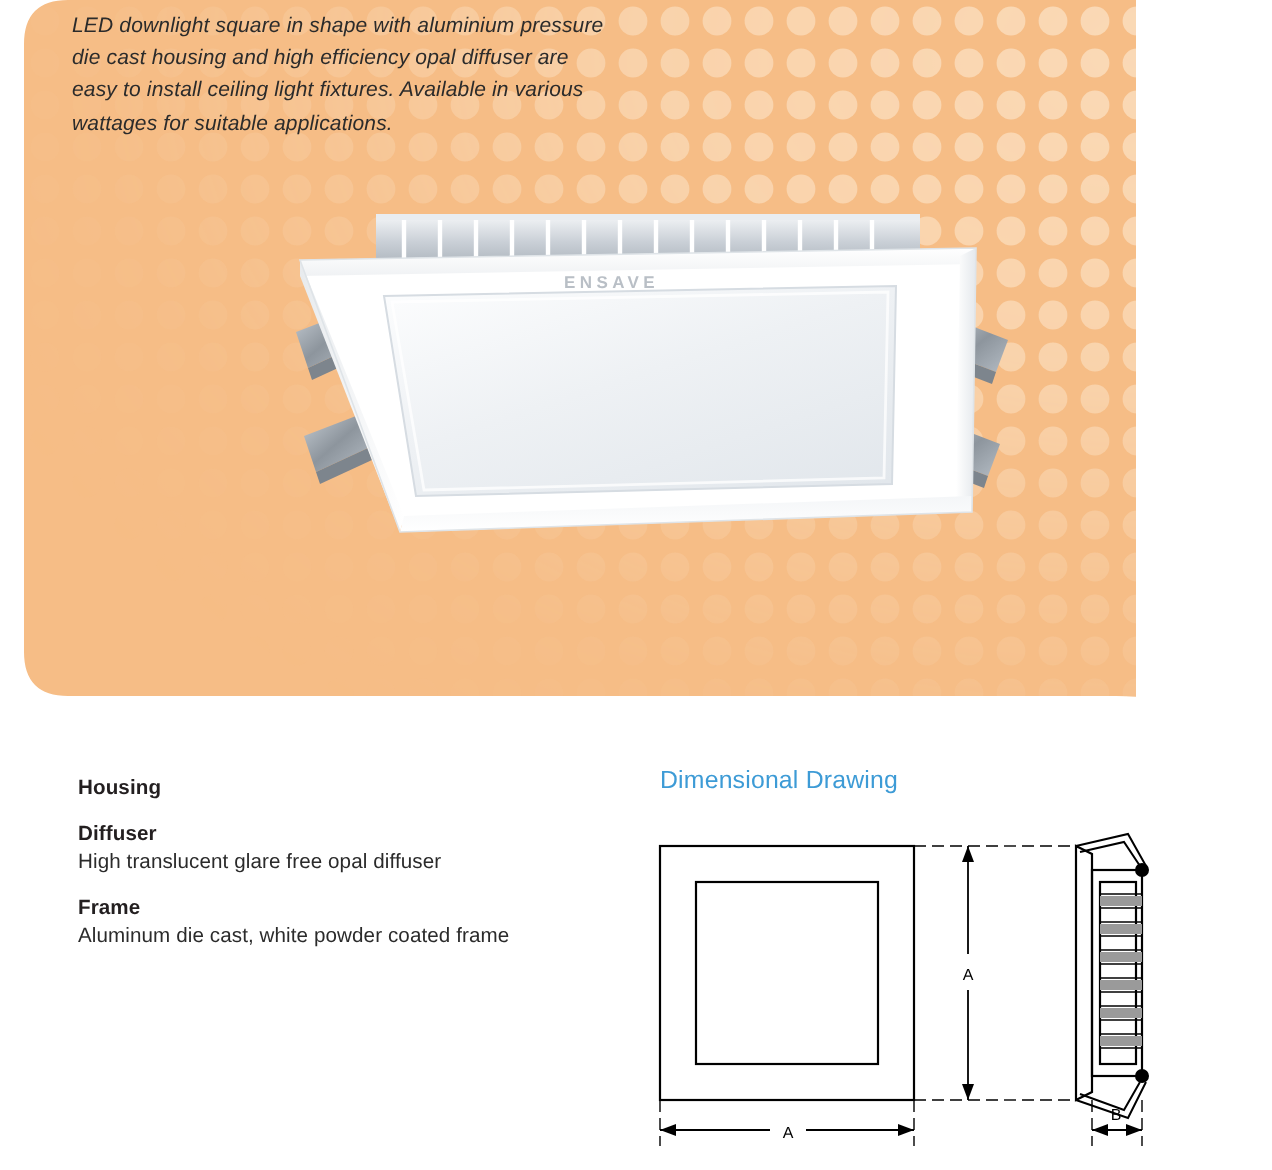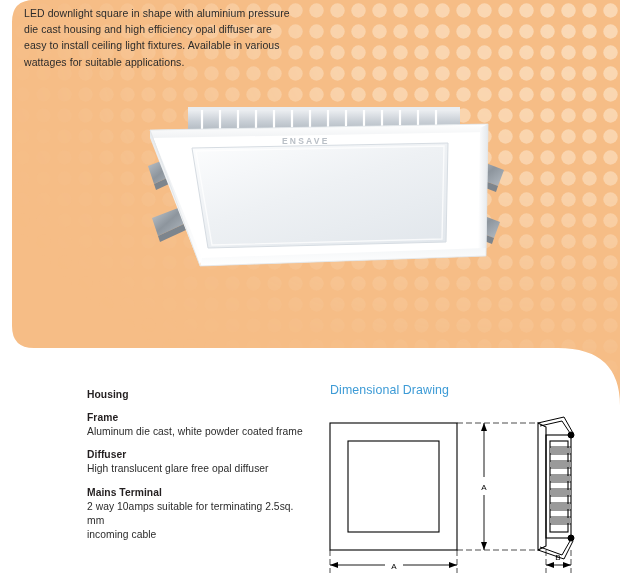--- a/index.html
+++ b/index.html
@@ -33,7 +33,7 @@
   
   #intro-text {
     position: absolute;
-    left: 24px;
+    left: 36px;
     top: 5px;
     width: 276px;
     font-size: 10.5px;
@@ -41,6 +41,7 @@
     color: #2b2b2b;
     letter-spacing: 0.08px;
     white-space: pre-line;
+    font-style: italic;
   }
 
   

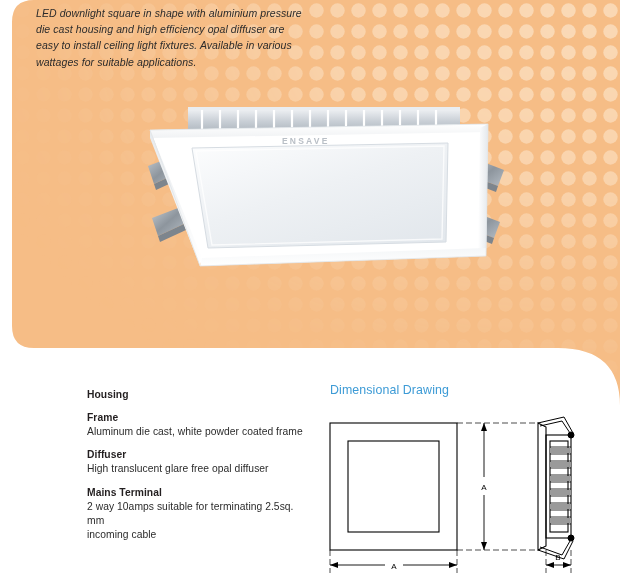--- a/index.html
+++ b/index.html
@@ -21,7 +21,7 @@
     position: absolute;
     left: 12px;
     top: 0;
-    width: 608px;
+    width: 556px;
     height: 406px;
     overflow: hidden;
   }

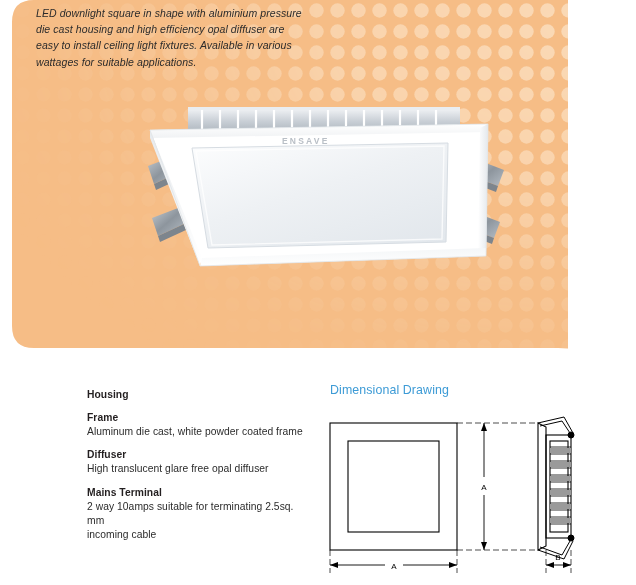--- a/index.html
+++ b/index.html
@@ -60,7 +60,7 @@
     top: 388px;
     width: 268px;
   }
-  .spec-block { margin-bottom: 9px; margin-left: 48px; }
+  .spec-block { margin-bottom: 9px; }
   .spec-term {
     font-size: 10.3px;
     font-weight: bold;

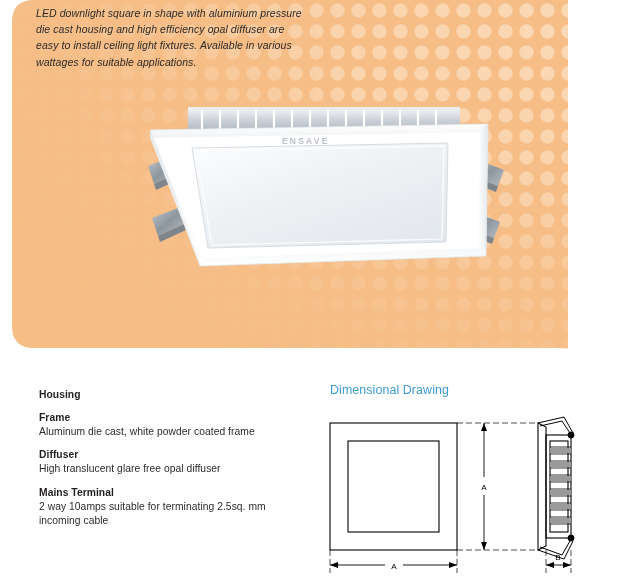--- a/index.html
+++ b/index.html
@@ -249,13 +249,13 @@
   </div>
 
   <div class="spec-block">
+    <div class="spec-term">Diffuser</div>
+    <div class="spec-desc">High translucent glare free opal diffuser</div>
+  </div>
+
+  <div class="spec-block">
     <div class="spec-term">Frame</div>
     <div class="spec-desc">Aluminum die cast, white powder coated frame</div>
-  </div>
-
-  <div class="spec-block">
-    <div class="spec-term">Diffuser</div>
-    <div class="spec-desc">High translucent glare free opal diffuser</div>
   </div>
 
   <div class="spec-block">

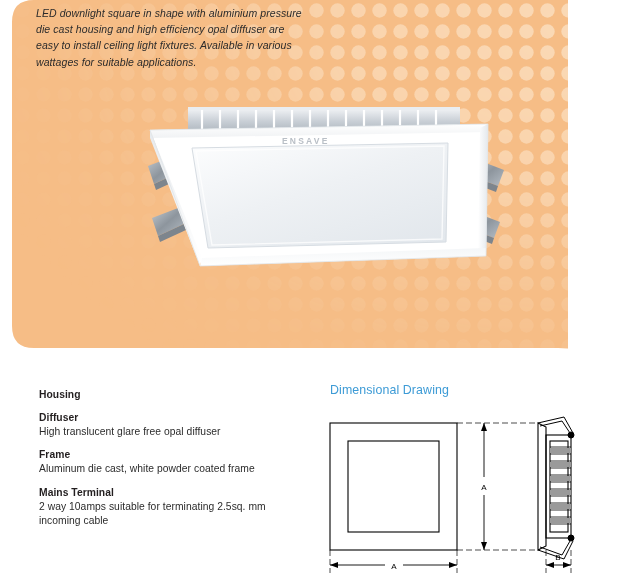--- a/index.html
+++ b/index.html
@@ -261,11 +261,6 @@
   <div class="spec-block">
   </div>
 
-  <div class="spec-block">
-    <div class="spec-term">Mains Terminal</div>
-    <div class="spec-desc">2 way 10amps suitable for terminating 2.5sq. mm
-incoming cable</div>
-  </div>
 
 </div>
 

